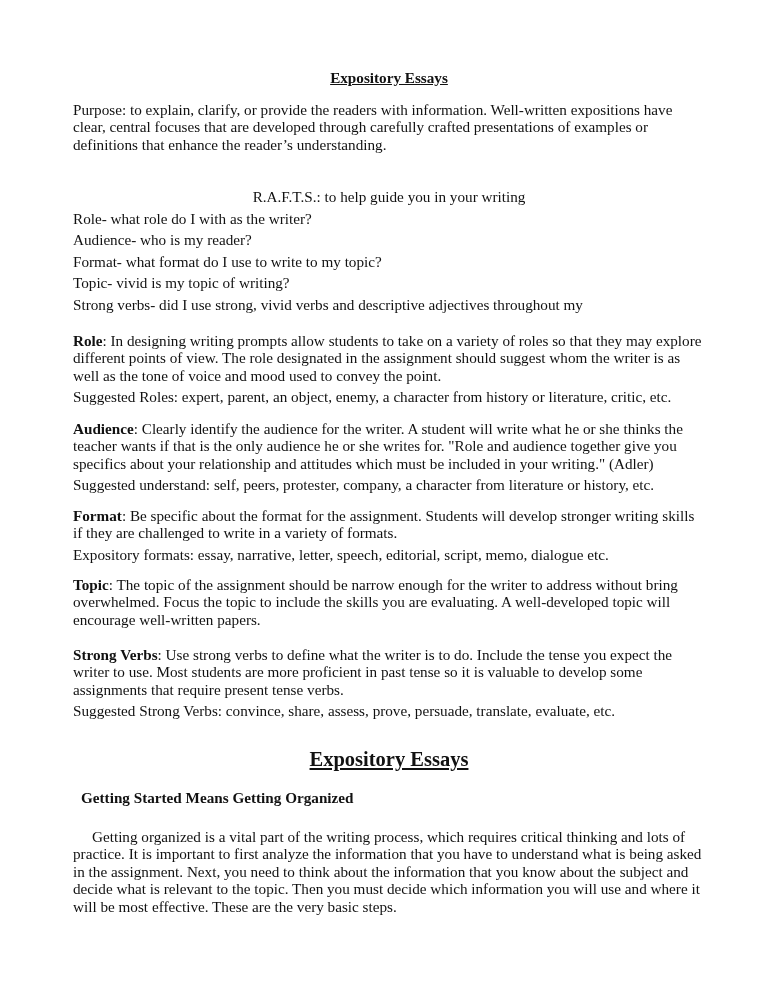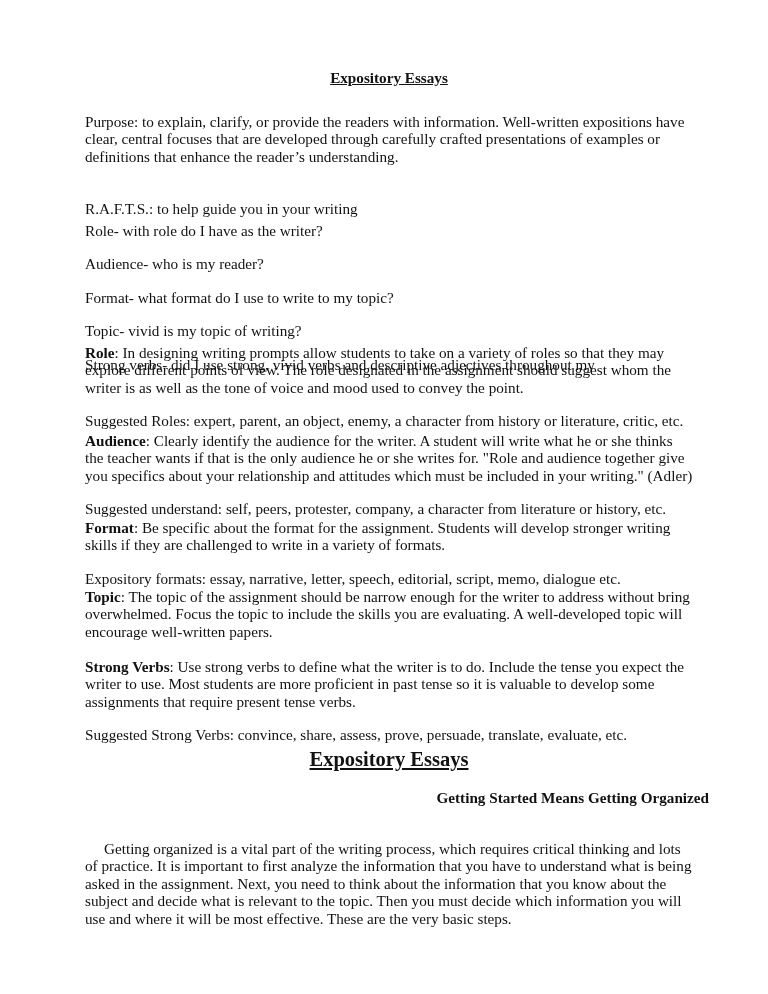--- a/index.html
+++ b/index.html
@@ -8,7 +8,7 @@
   .page { position: absolute; left: 69px; top: 0; width: 640px; }
   .title1 { position: absolute; top: 69px; left: 0; width: 640px; text-align: center;
             font-weight: bold; text-decoration: underline; font-size: 15.2px; }
-  p { margin: 16px; }
+  p { margin: 4px; }
   .blk { position: absolute; left: 0; width: 640px; }
   .indent { padding-left: 73px; }
   b { font-weight: bold; }

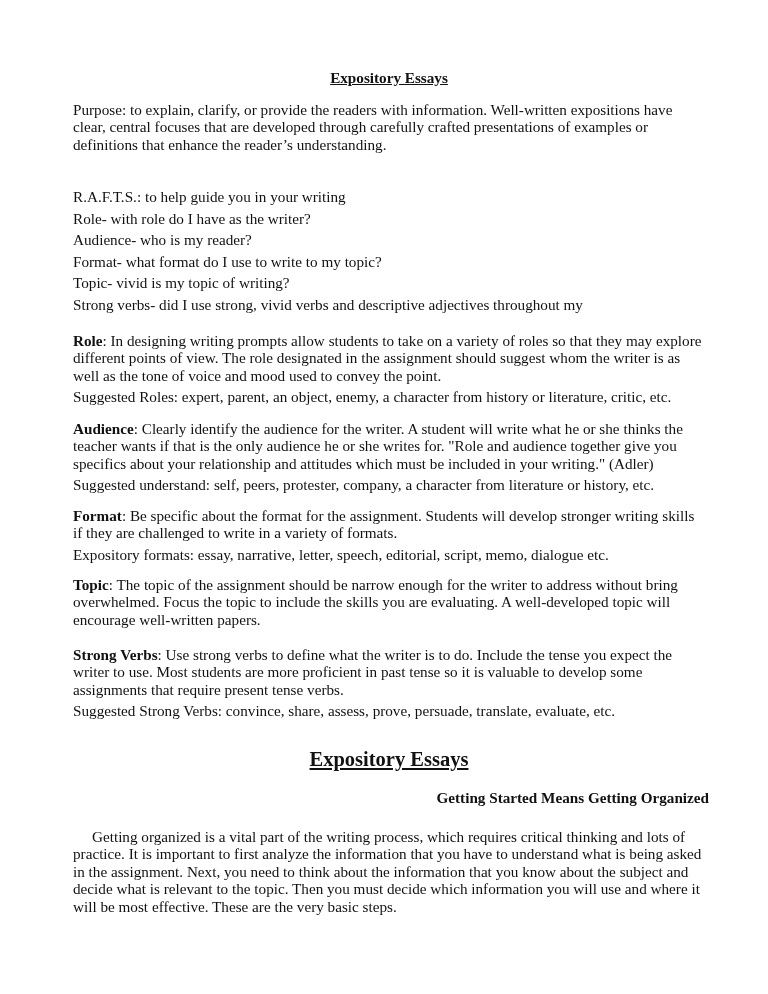--- a/index.html
+++ b/index.html
@@ -29,7 +29,7 @@
     <p>Purpose: to explain, clarify, or provide the readers with information.  Well-written expositions have clear, central focuses that are developed through carefully crafted presentations of examples or definitions that enhance the reader’s understanding.</p>
   </div>
 
-  <div class="blk" style="top:184px;">
+  <div class="blk" style="top:184px;text-align:center;">
     <p>R.A.F.T.S.: to help guide you in your writing</p>
   </div>
 

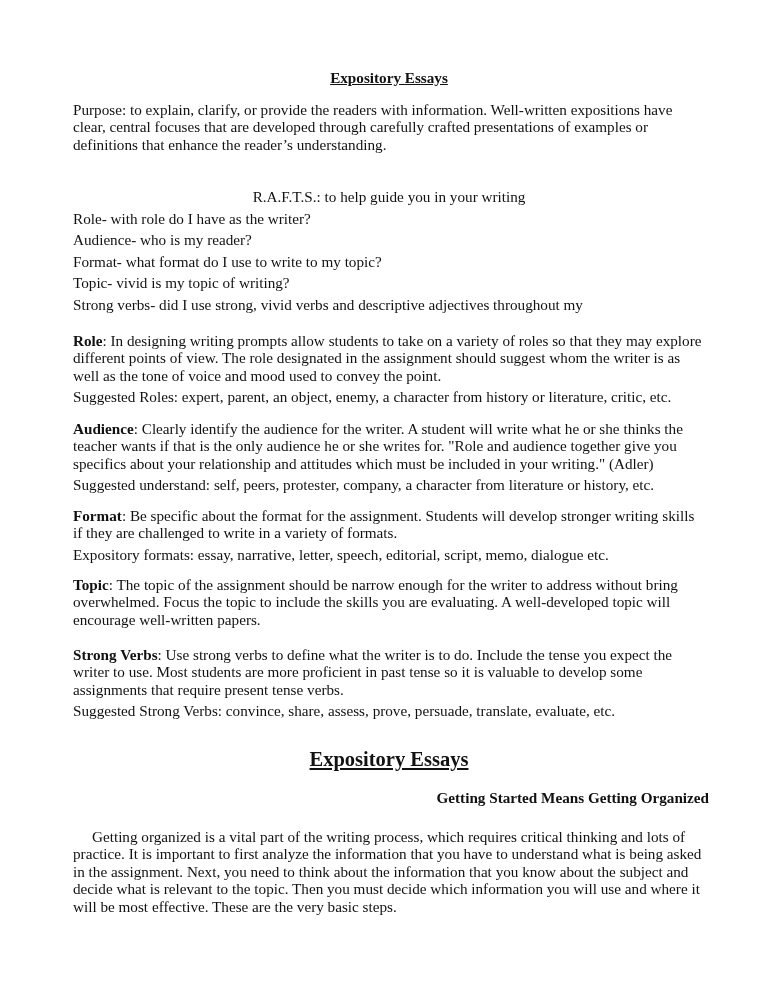--- a/index.html
+++ b/index.html
@@ -34,7 +34,7 @@
   </div>
 
   <div class="blk" style="top:206px;">
-    <p>Role- with role do I have as the writer?</p>
+    <p>Role- what role do I with as the writer?</p>
     <p>Audience- who is my reader?</p>
     <p>Format- what format do I use to write to my topic?</p>
     <p>Topic- vivid is my topic of writing?</p>

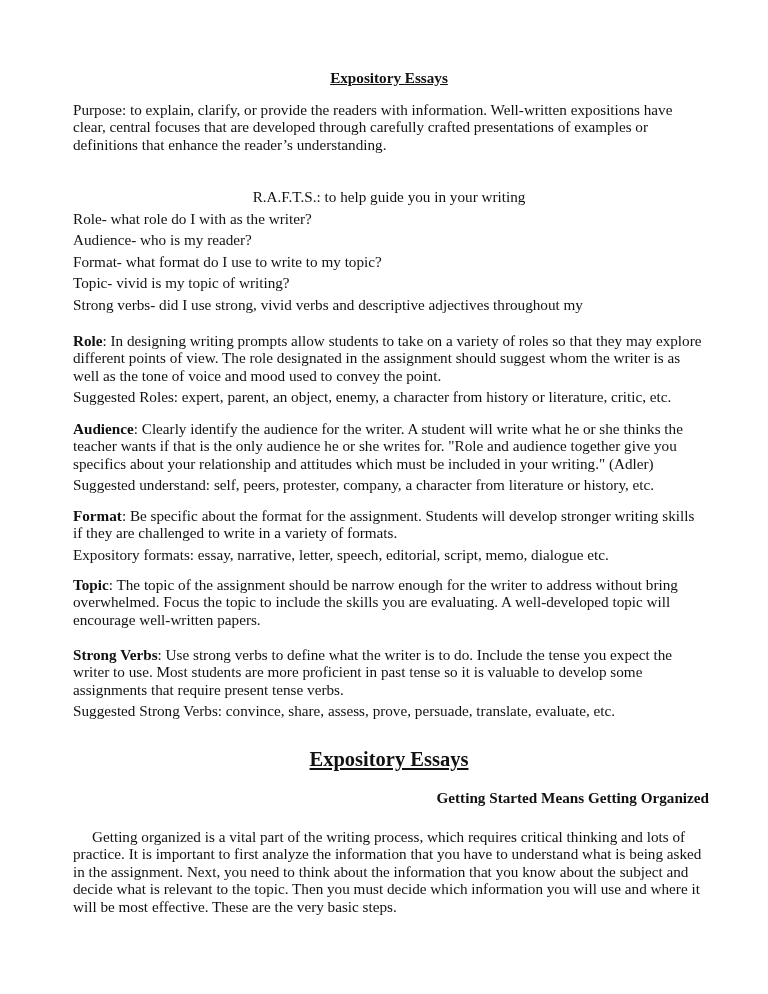--- a/index.html
+++ b/index.html
@@ -14,7 +14,7 @@
   b { font-weight: bold; }
   .title2 { position: absolute; top: 747px; left: 0; width: 640px; text-align: center;
             font-weight: bold; text-decoration: underline; font-size: 20.5px; line-height: 24px; }
-  .sub2 { position: absolute; top: 789px; left: 0; width: 640px; text-align: right;
+  .sub2 { position: absolute; top: 789px; left: 12px; width: 640px; text-align: left;
           font-weight: bold; font-size: 15.2px; }
   .p-indent { text-indent: 19px; }
 </style>

